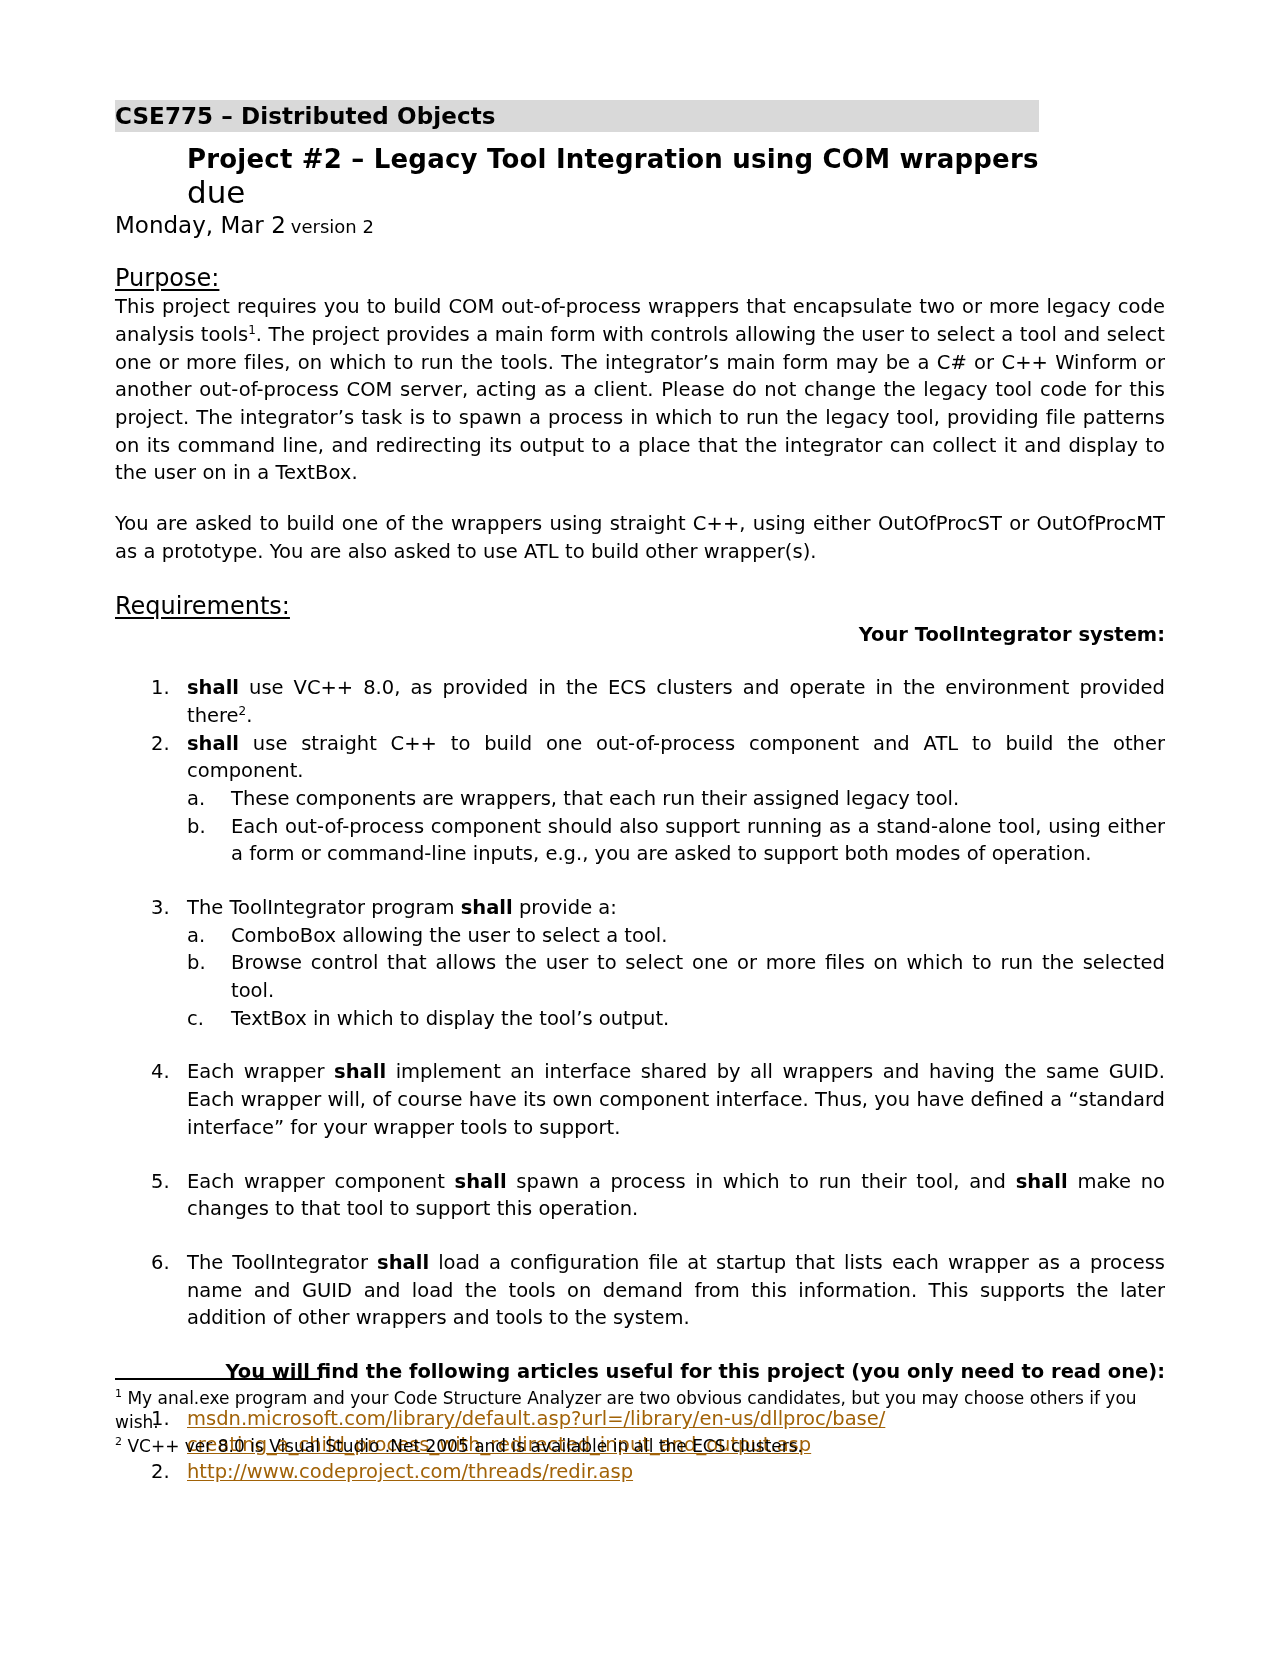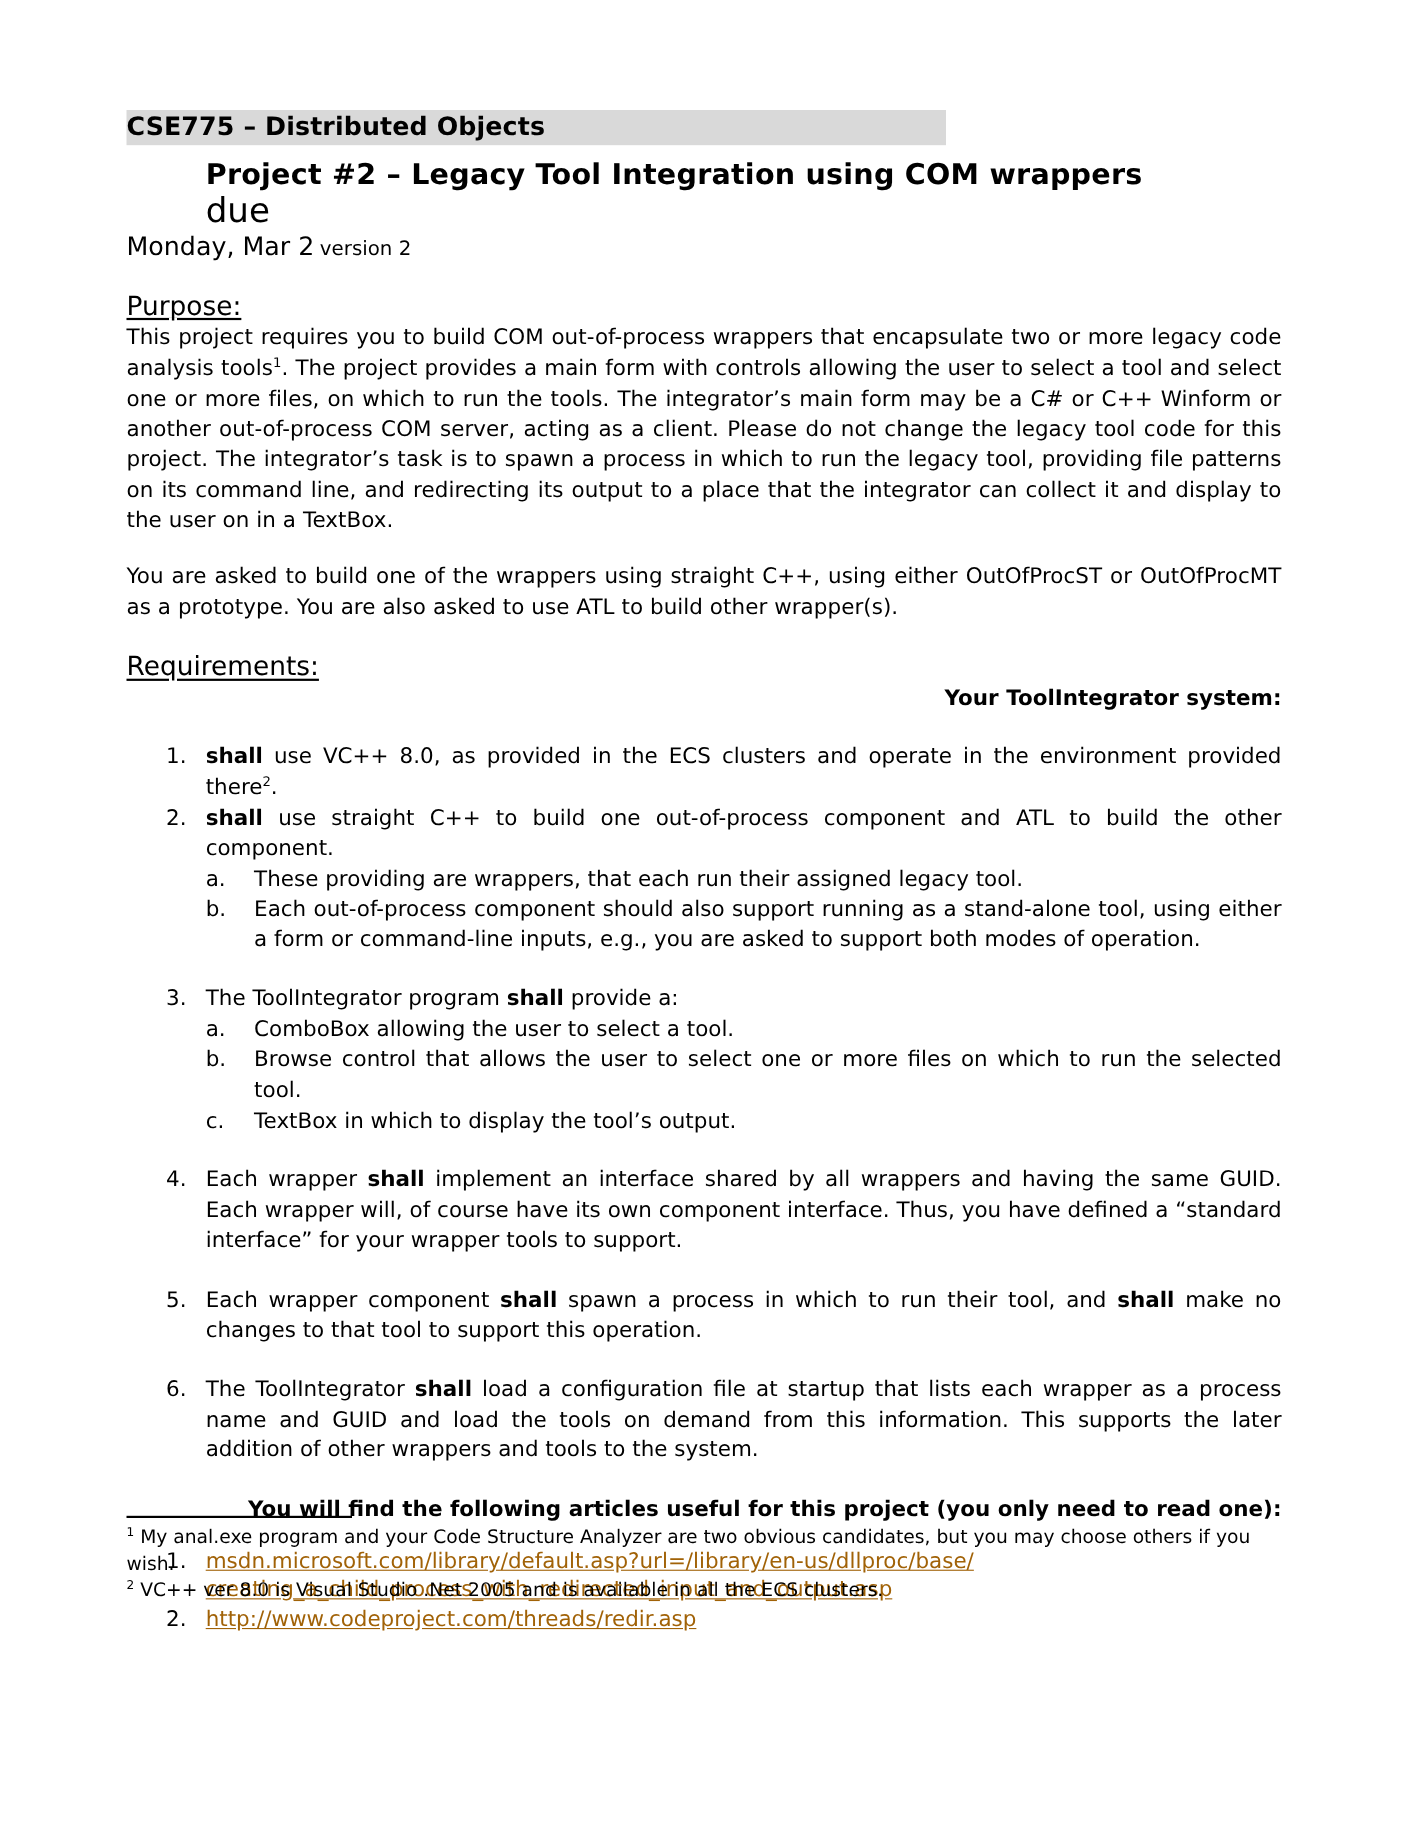--- a/index.html
+++ b/index.html
@@ -37,7 +37,7 @@
     display: inline-block;
     padding: 1px 0 1px 0;
   }
-  .course-1 .hl { width: 745px; }
+  .course-1 .hl { width: 924px; }
   .course-2 .hl { width: 168px; }
 
   .title-row {

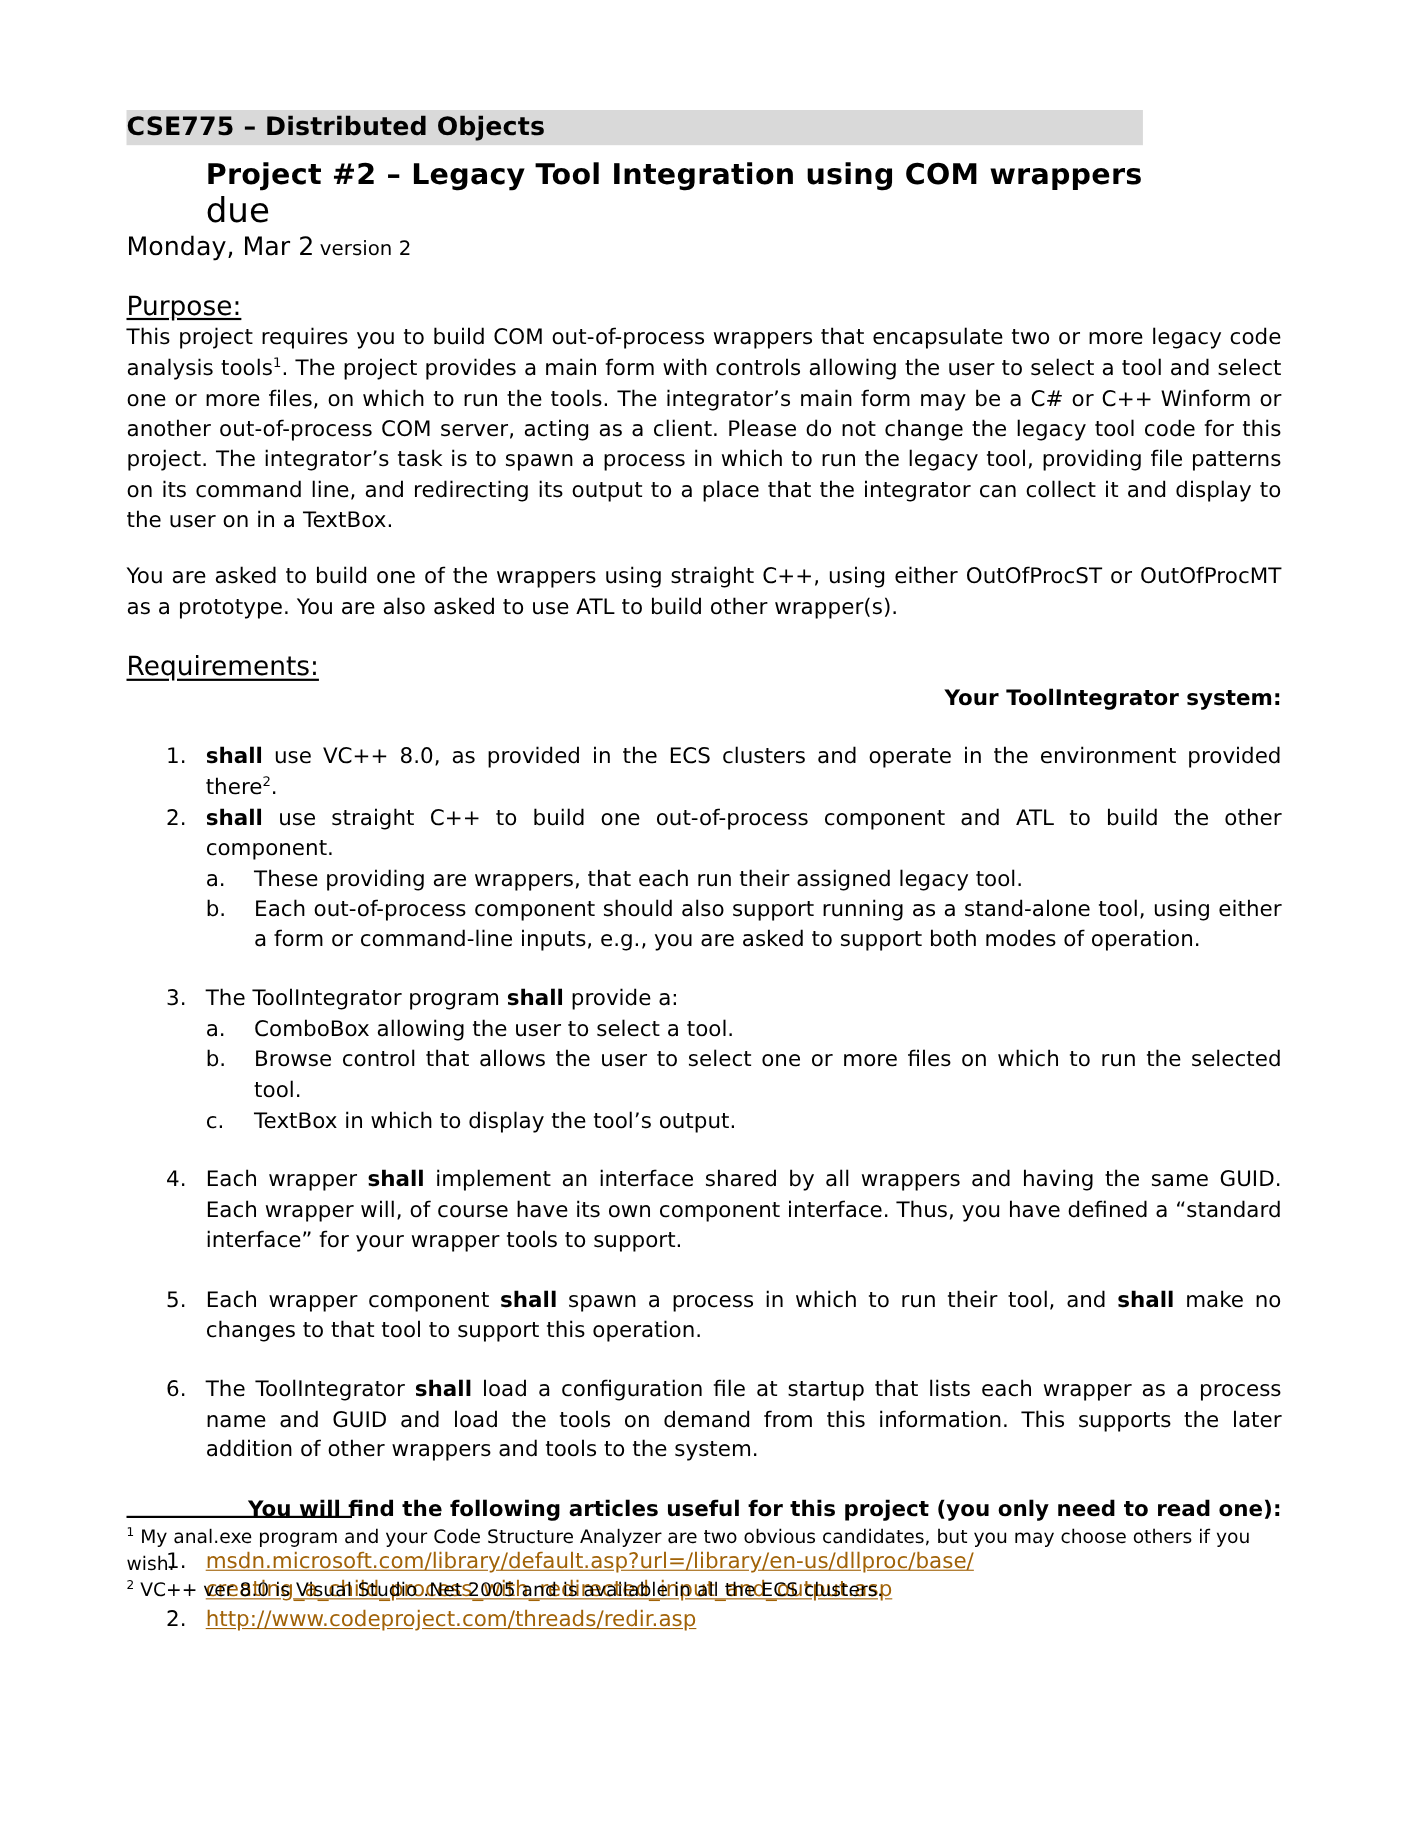--- a/index.html
+++ b/index.html
@@ -223,7 +223,7 @@
     <li>
       <span class="num">2.</span><span class="b">shall</span><span> use straight C++ to build one out-of-process component and ATL to build the other component.</span>
       <ol class="sub">
-        <li><span class="num">a.</span><span>These providing are wrappers, that each run their assigned legacy tool.</span></li>
+        <li><span class="num">a.</span><span>These components are wrappers, that each run their assigned legacy tool.</span></li>
         <li><span class="num">b.</span><span>Each out-of-process component should also support running as a stand-alone tool, using either a form or command-line inputs, e.g., you are asked to support both modes of operation.</span></li>
       </ol>
     </li>

